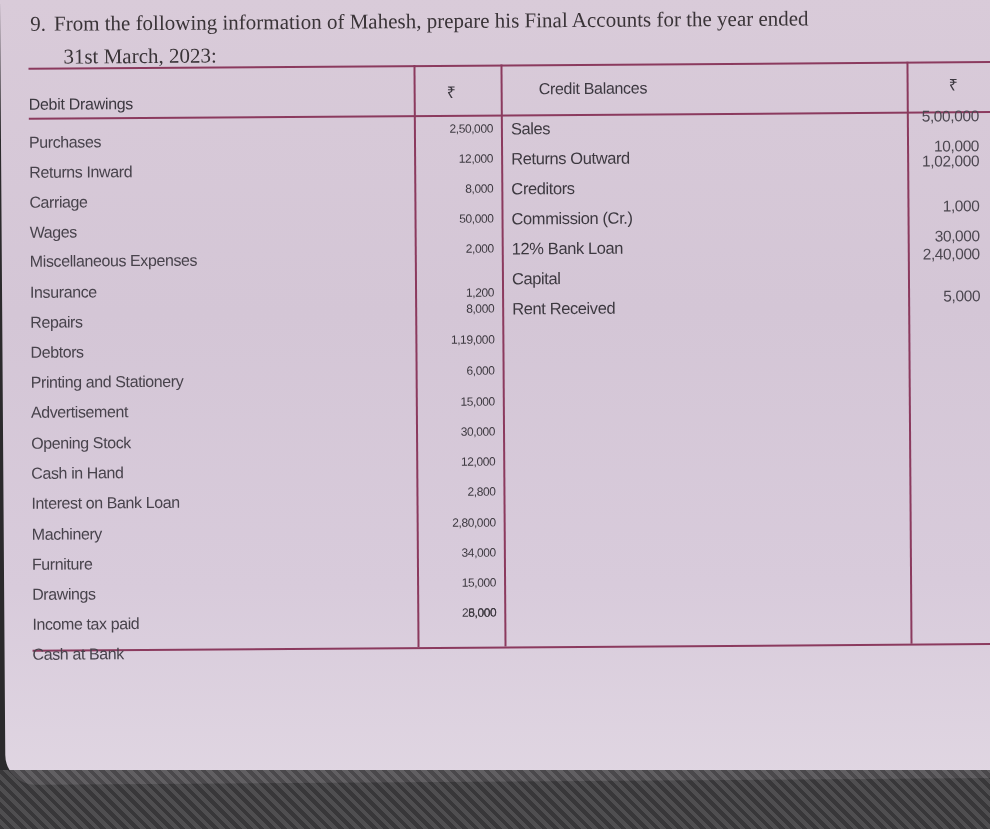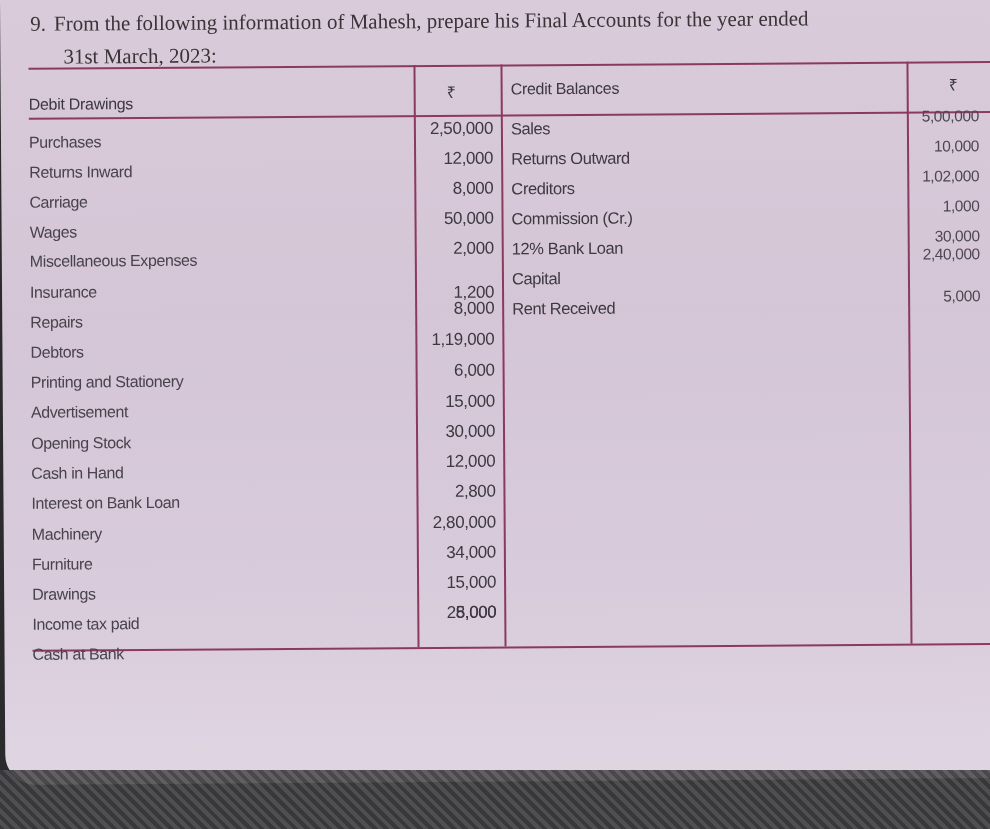--- a/index.html
+++ b/index.html
@@ -60,7 +60,7 @@
 
     <div class="hdr" style="left:0; top:16px;">Debit Drawings</div>
     <div class="hdr" style="left:418px; top:4px;">₹</div>
-    <div class="hdr" style="left:482px; top:4px;">Credit Balances</div>
+    <div class="hdr" style="left:510px; top:4px;">Credit Balances</div>
     <div class="hdr" style="left:920px; top:0px;">₹</div>
 
     <div>

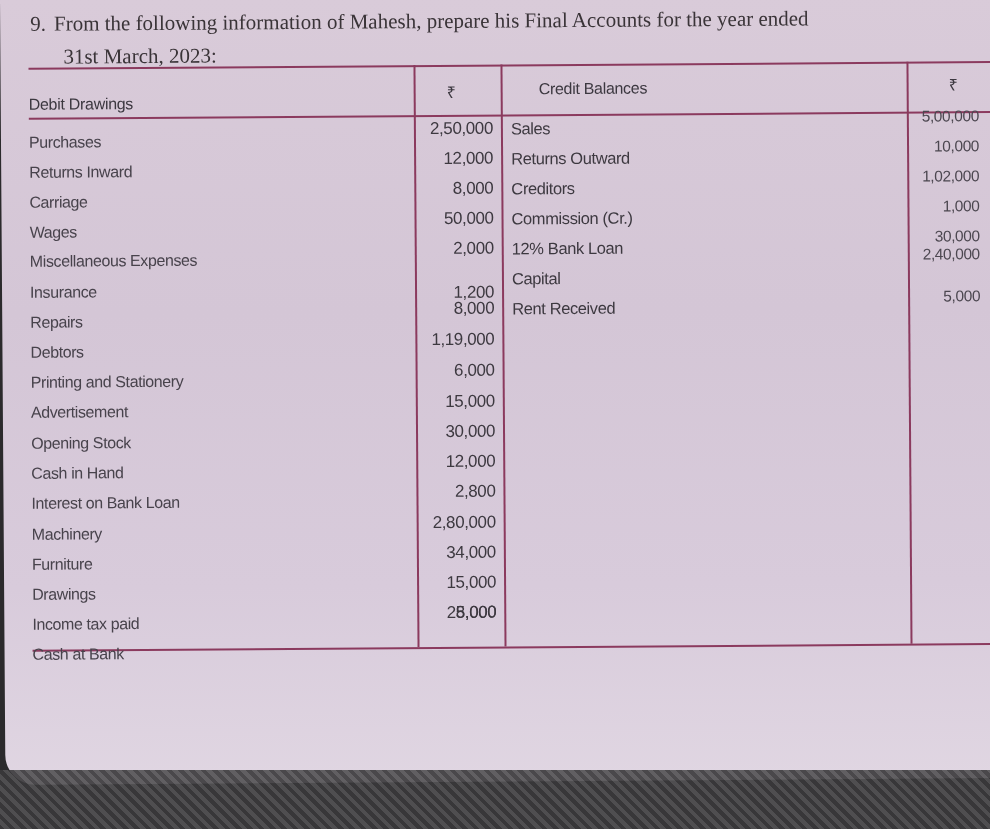--- a/index.html
+++ b/index.html
@@ -36,7 +36,7 @@
   .hdr { position: absolute; font-size: 16px; color: #3c3840; letter-spacing: -0.3px; }
   .row { position: absolute; height: 30px; line-height: 30px; font-size: 16px; color: #48434c; letter-spacing: -0.4px; }
   .dlabel { left: 0; width: 380px; }
-  .damt { left: 380px; width: 84px; text-align: right; color: #3d3940; font-size: 17px; }
+  .damt { left: 380px; width: 84px; text-align: right; color: #3d3940; font-size: 12px; }
   .clabel { left: 482px; width: 360px; color: #3d3940; font-size: 16.5px; }
   .camt { left: 860px; width: 90px; text-align: right; color: #4c4750; font-size: 15.5px; }
 </style>

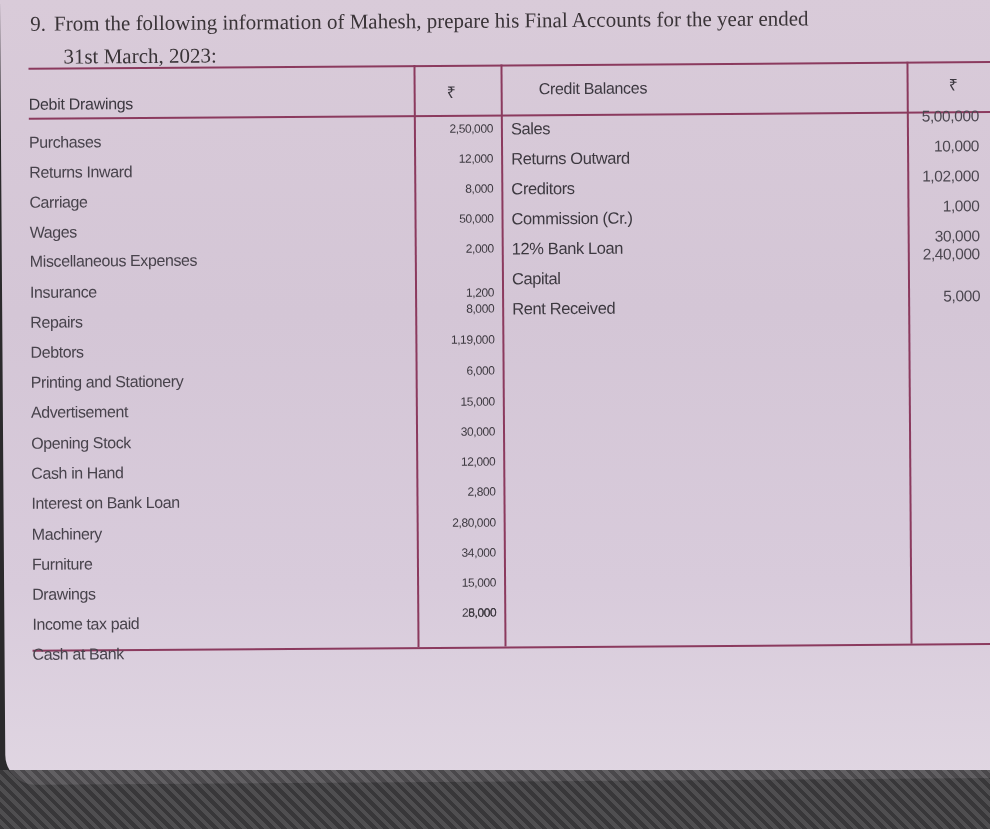--- a/index.html
+++ b/index.html
@@ -108,7 +108,7 @@
       <div class="row clabel" style="top:67px">Returns Outward</div>
       <div class="row camt" style="top:58px">10,000</div>
       <div class="row clabel" style="top:97px">Creditors</div>
-      <div class="row camt" style="top:88px">1,02,000</div>
+      <div class="row camt" style="top:73px">1,02,000</div>
       <div class="row clabel" style="top:127px">Commission (Cr.)</div>
       <div class="row camt" style="top:118px">1,000</div>
       <div class="row clabel" style="top:157px">12% Bank Loan</div>

